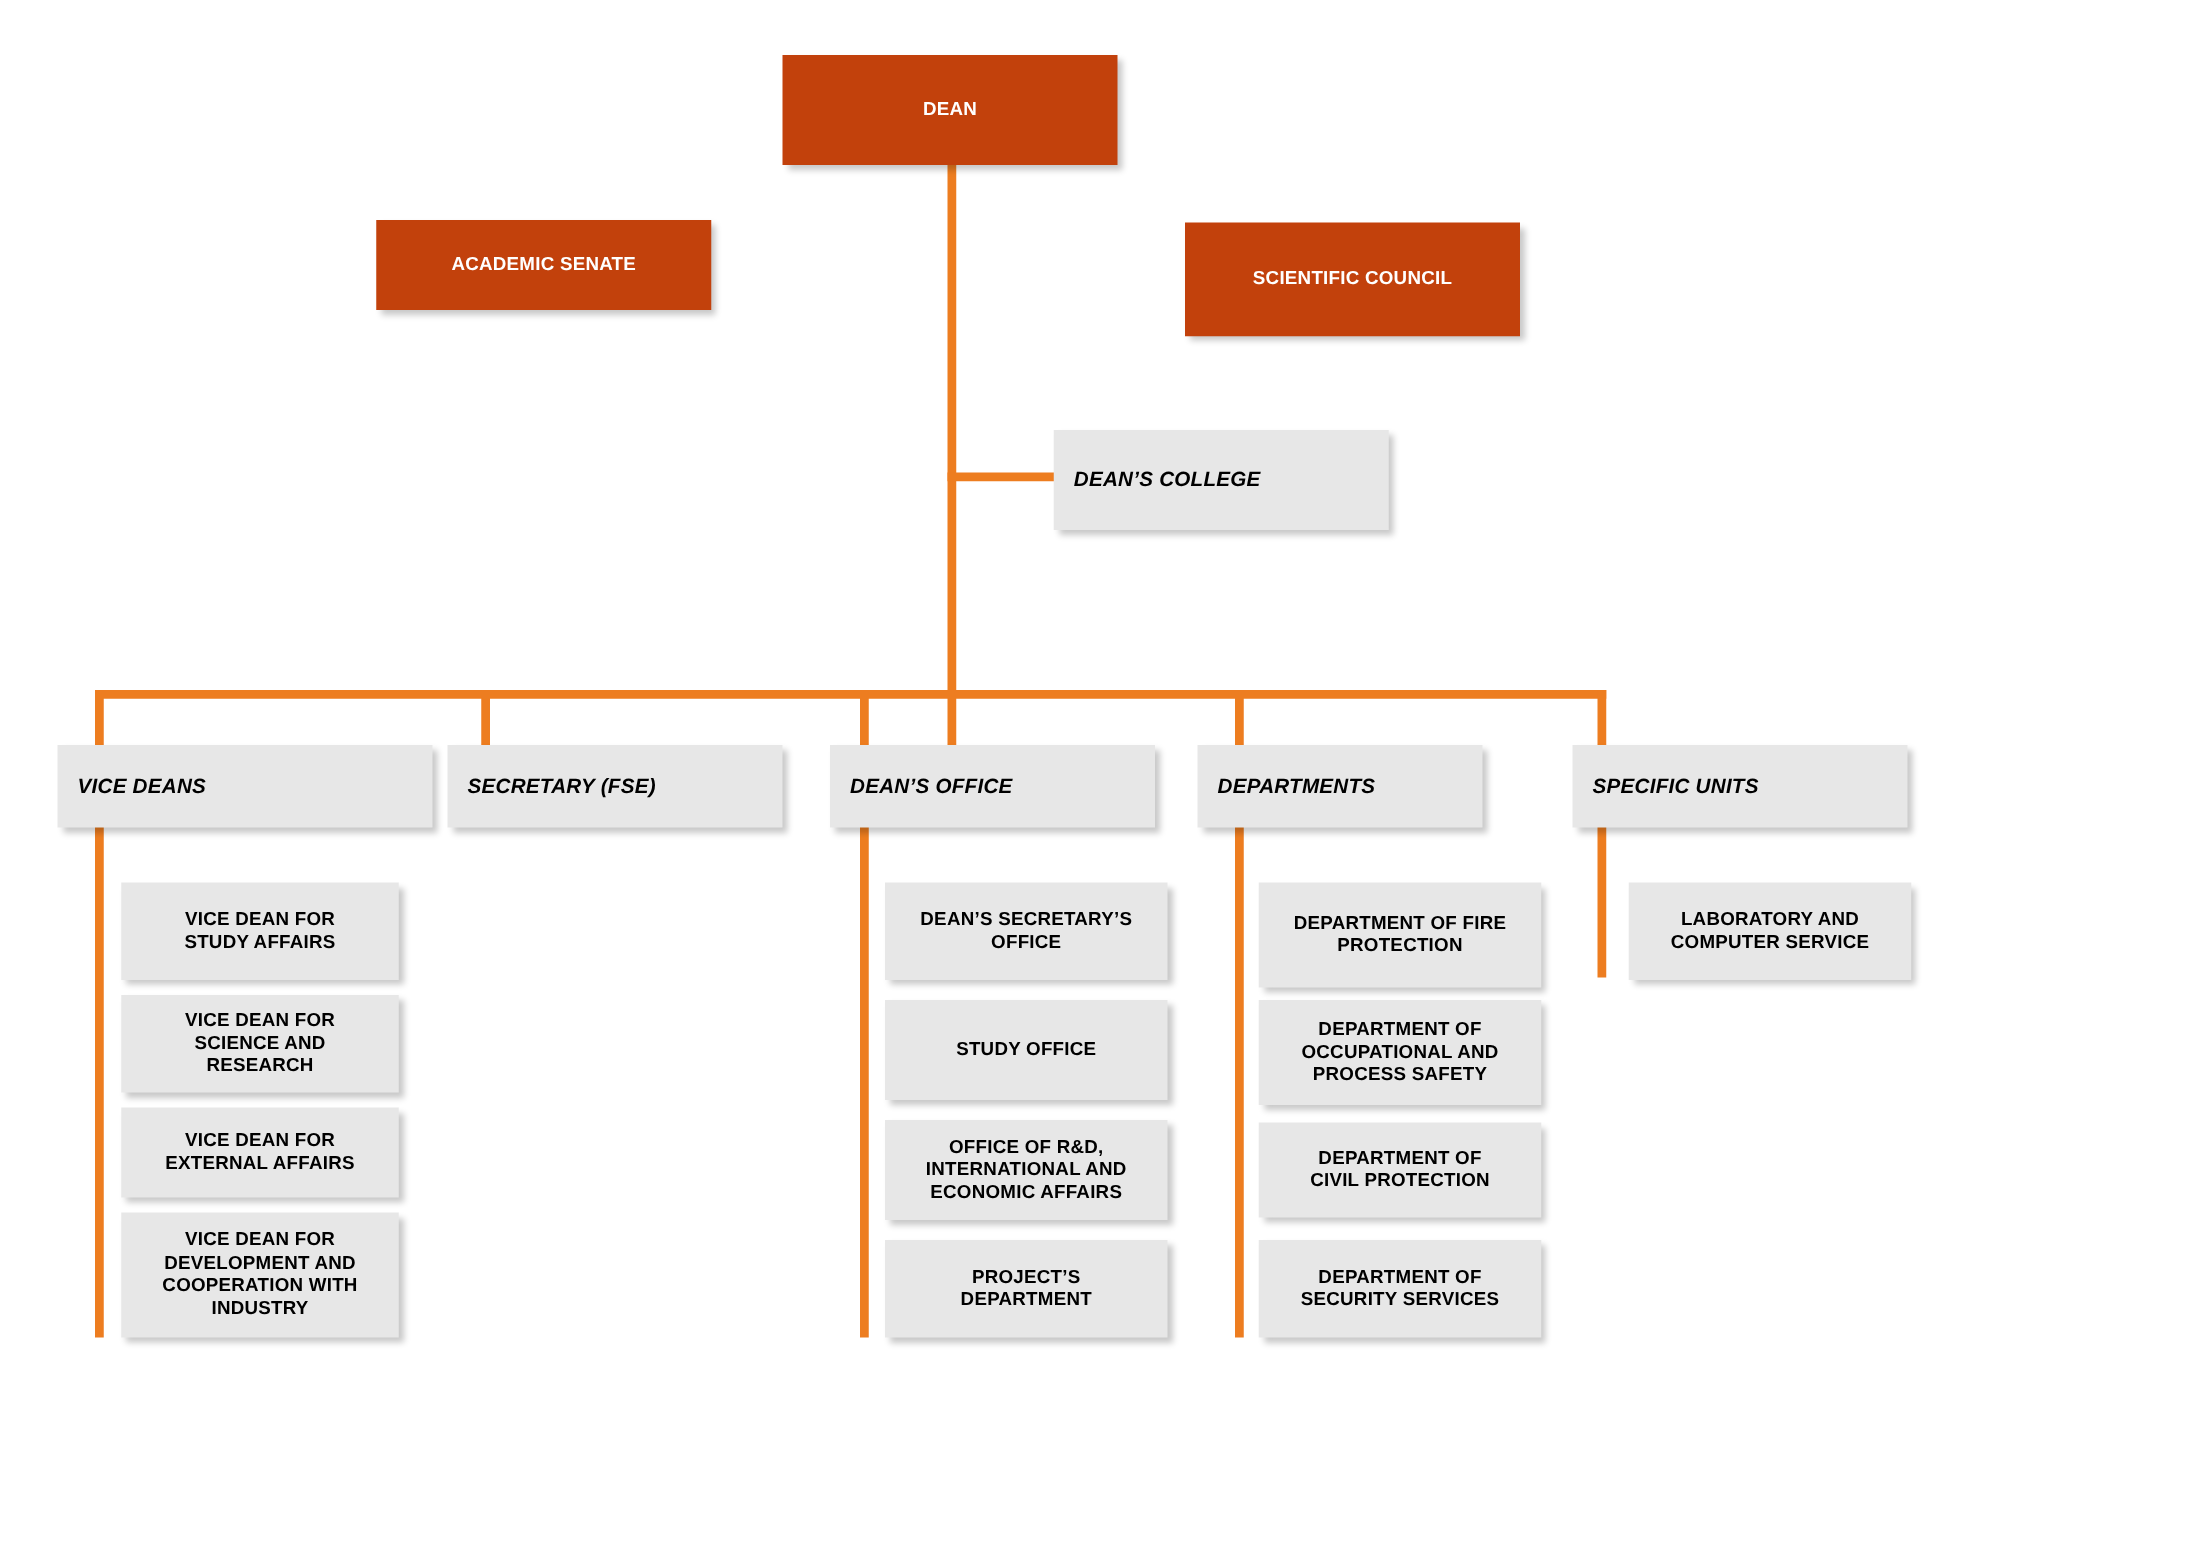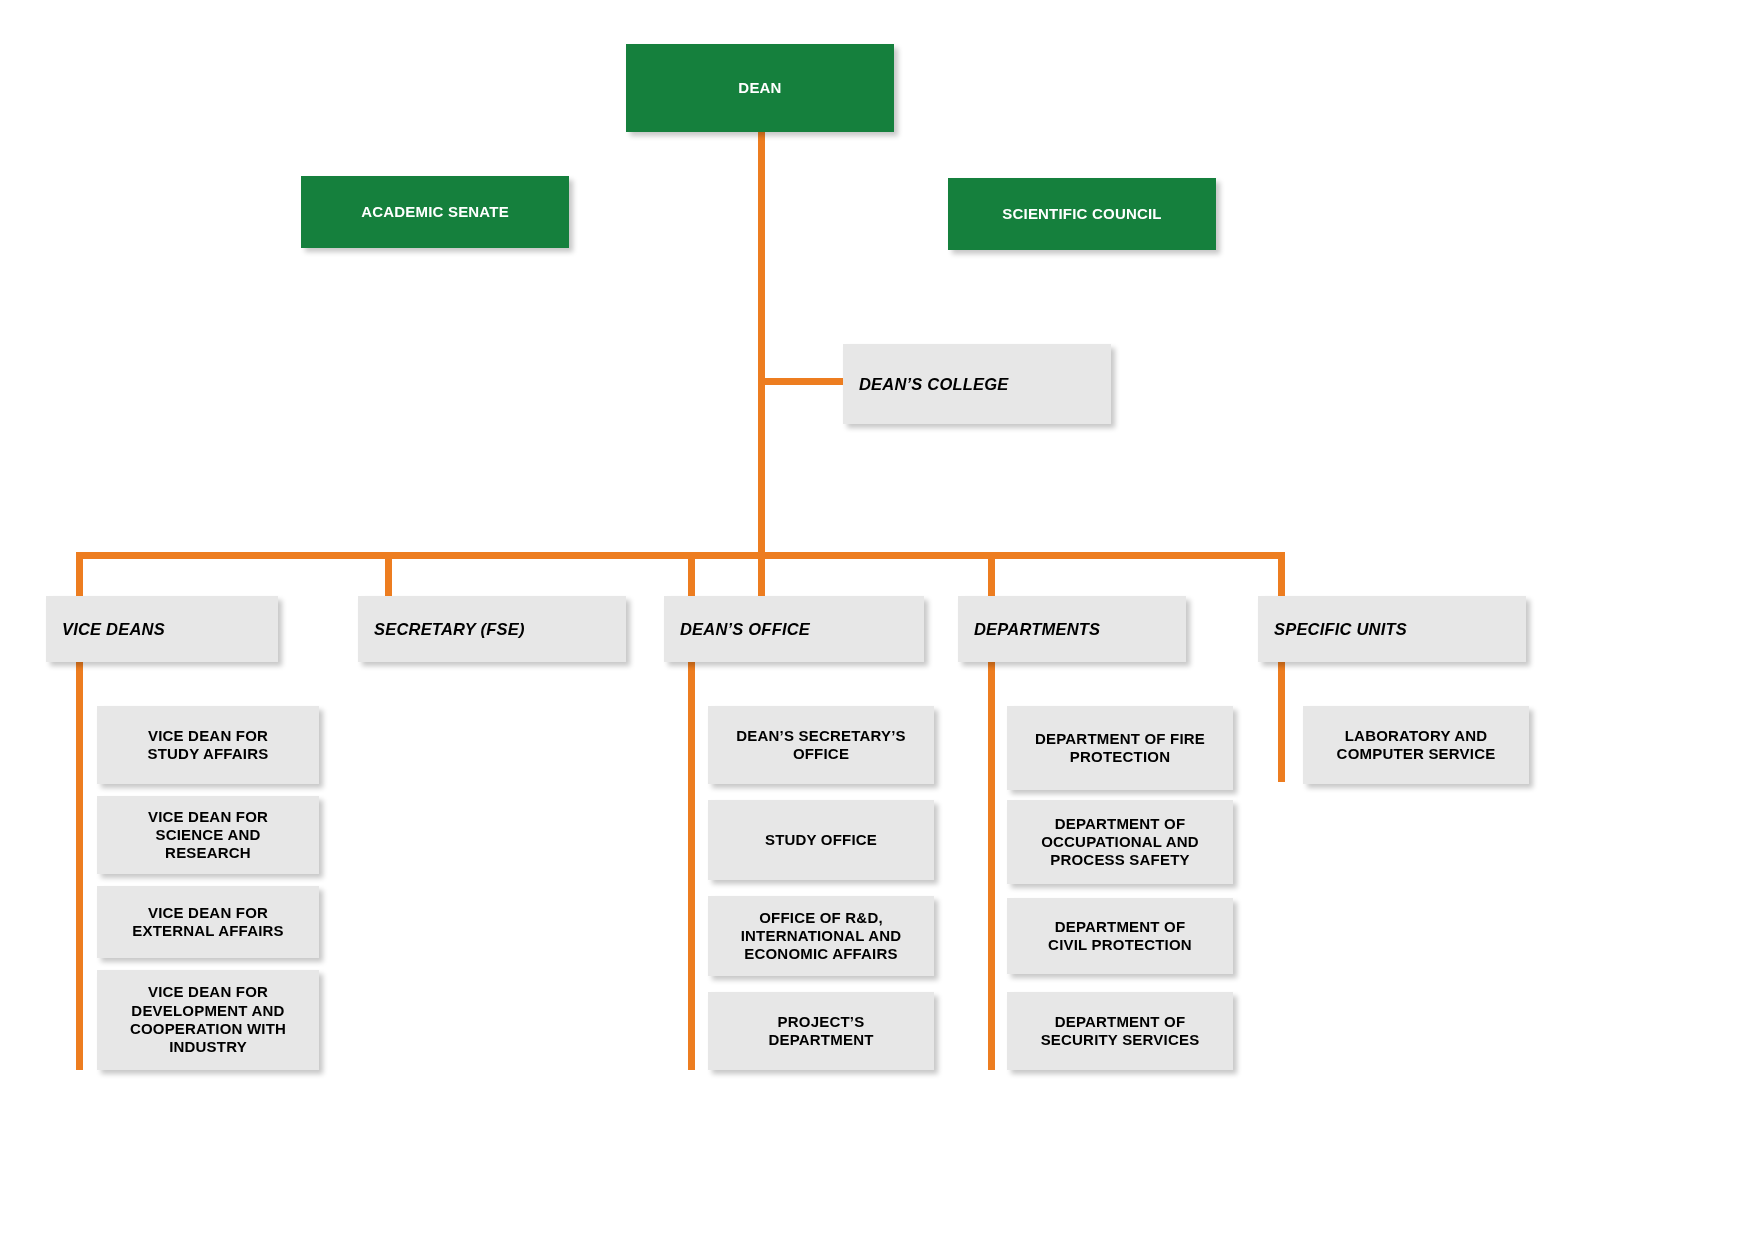--- a/index.html
+++ b/index.html
@@ -37,7 +37,7 @@
     box-shadow: 4px 4px 5px rgba(0,0,0,0.22);
   }
   .box-orange {
-    background: #15803d;
+    background: #c2410c;
     color: #ffffff;
     justify-content: center;
     text-align: center;

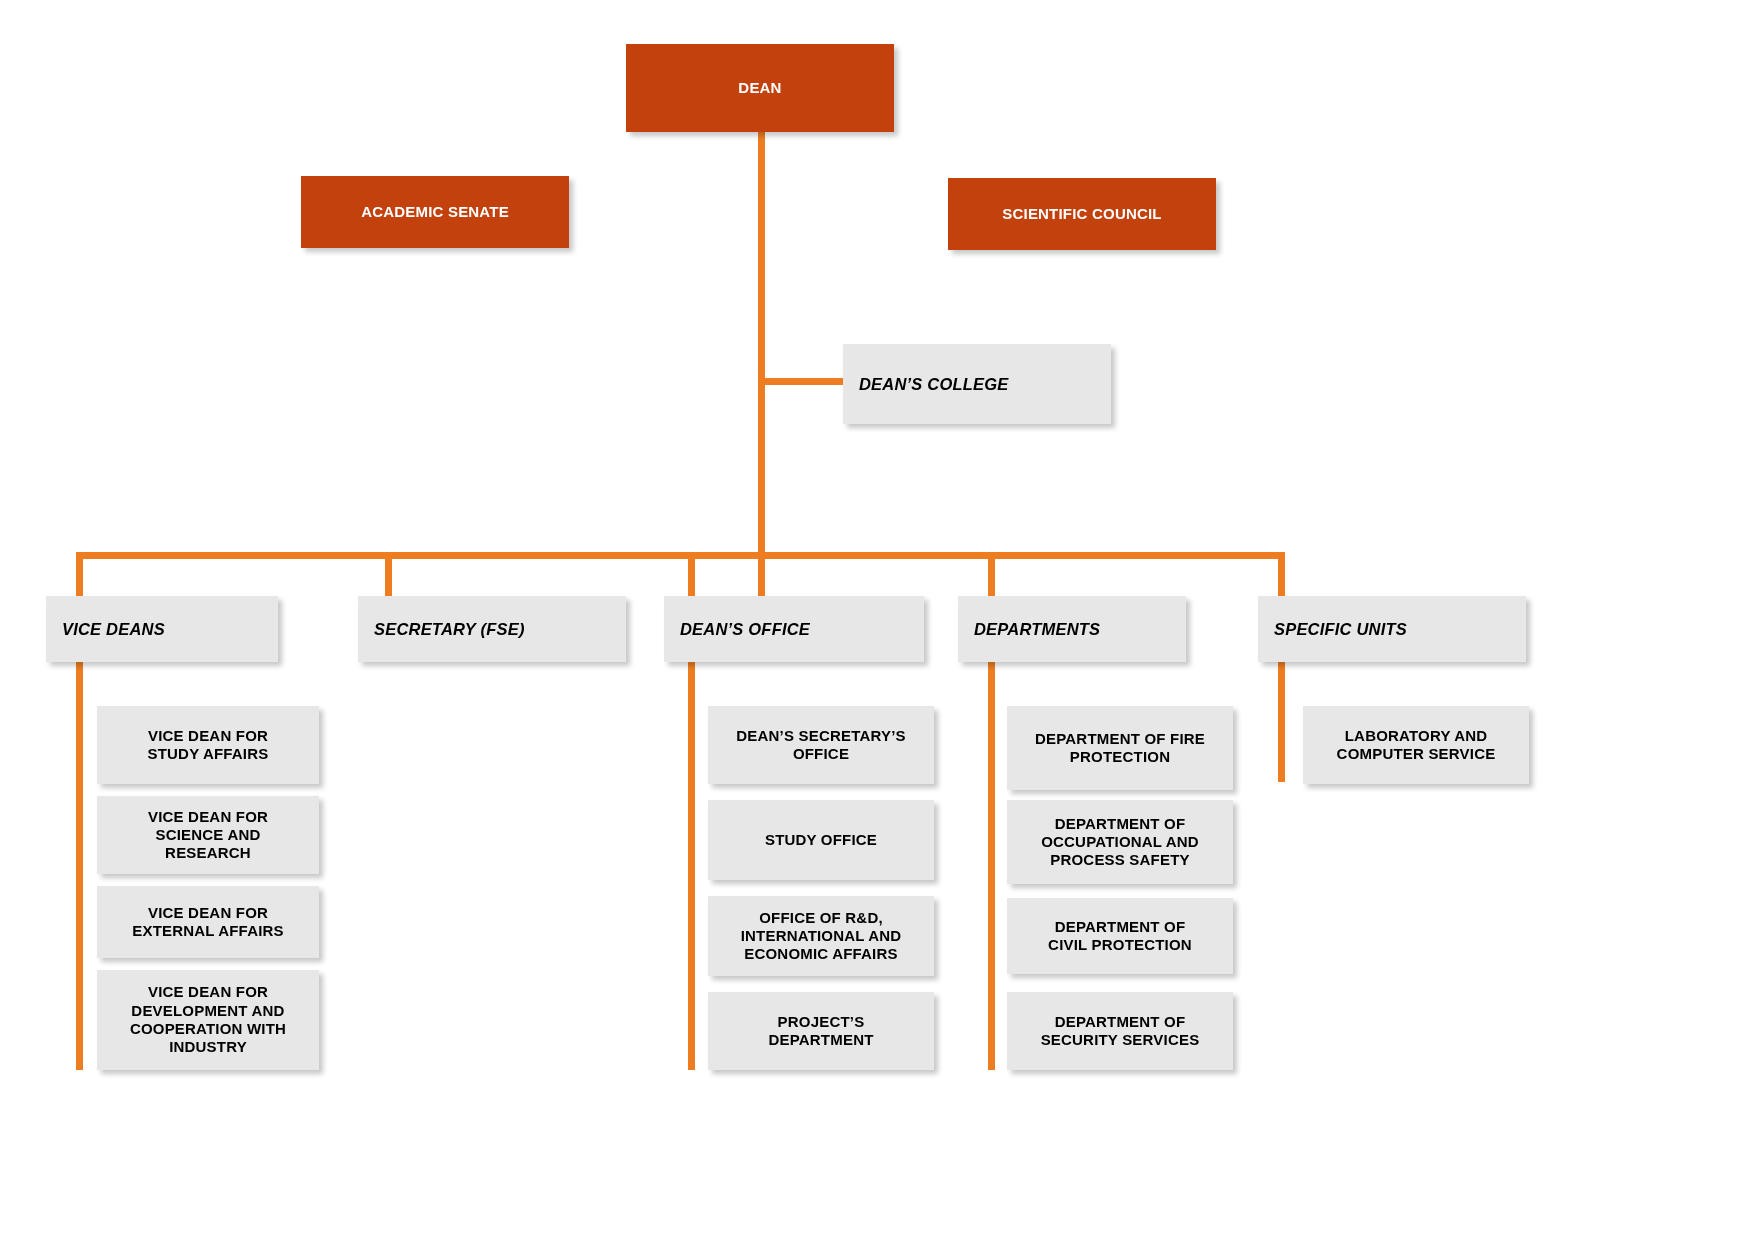--- a/index.html
+++ b/index.html
@@ -94,7 +94,7 @@
     <span class="box-label">ACADEMIC SENATE</span>
   </div>
 
-  <div class="box box-orange" style="left:948px; top:178px; width:268px; height:72px;">
+  <div class="box box-orange" style="left:948px; top:178px; width:268px; height:91px;">
     <span class="box-label">SCIENTIFIC COUNCIL</span>
   </div>
 

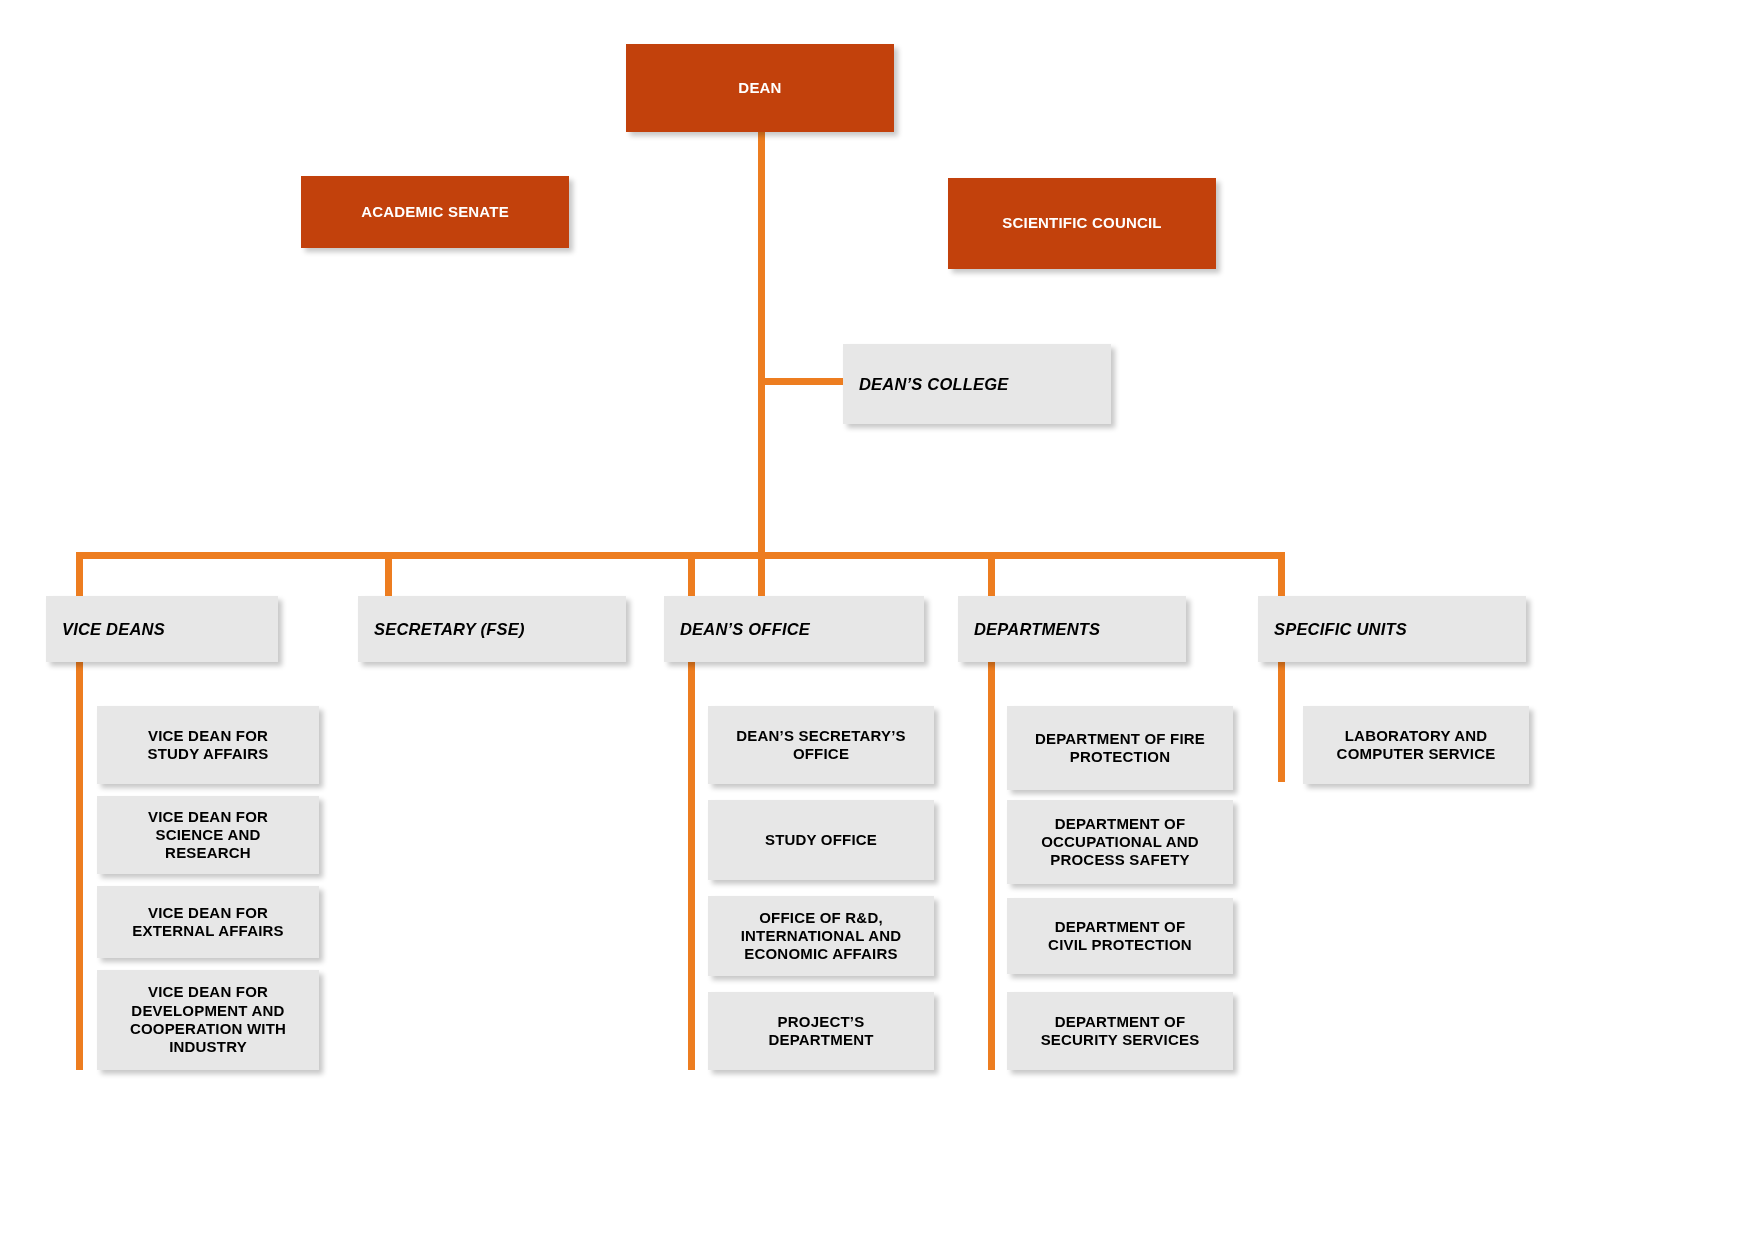--- a/index.html
+++ b/index.html
@@ -102,7 +102,7 @@
     <span class="box-label">DEAN’S COLLEGE</span>
   </div>
 
-  <div class="box box-grey lvl1" style="left:46px; top:596px; width:232px; height:66px;">
+  <div class="box box-grey lvl1" style="left:46px; top:596px; width:300px; height:66px;">
     <span class="box-label">VICE DEANS</span>
   </div>
 

